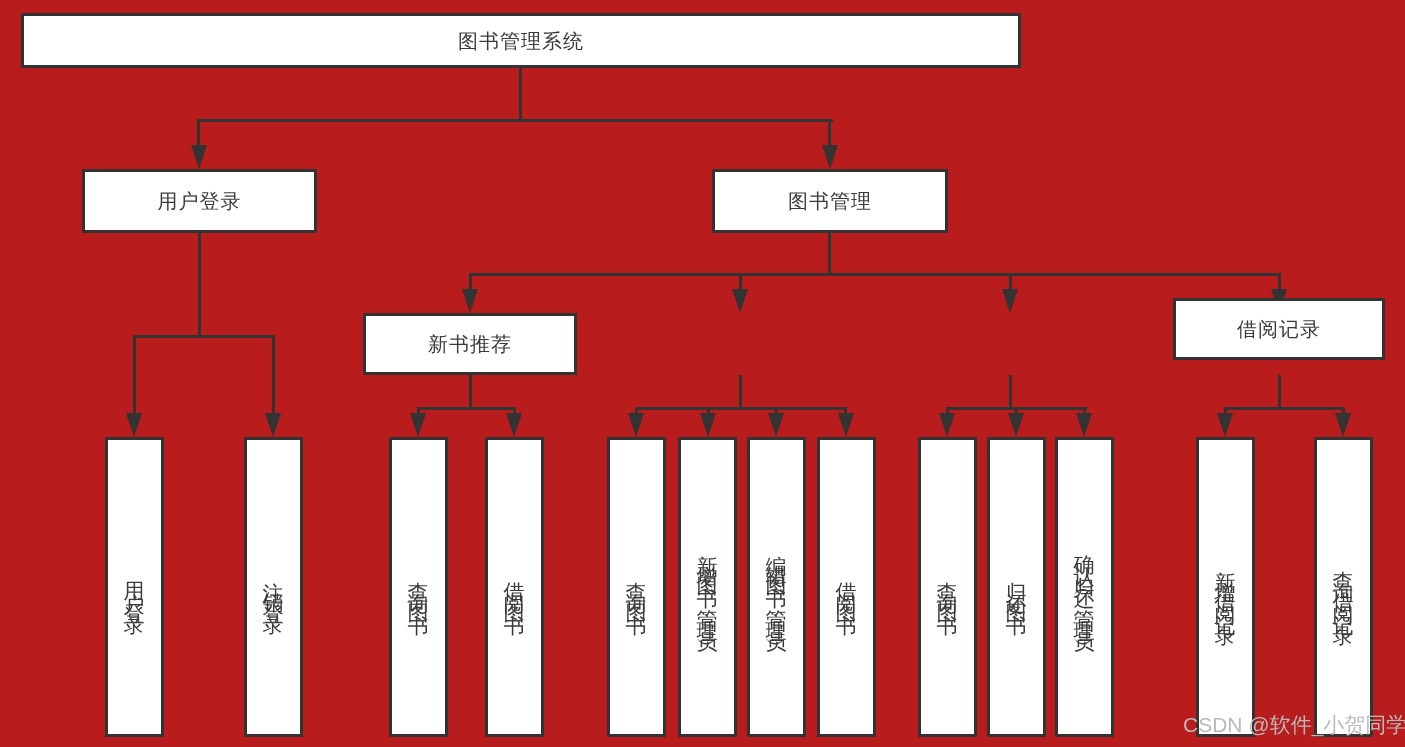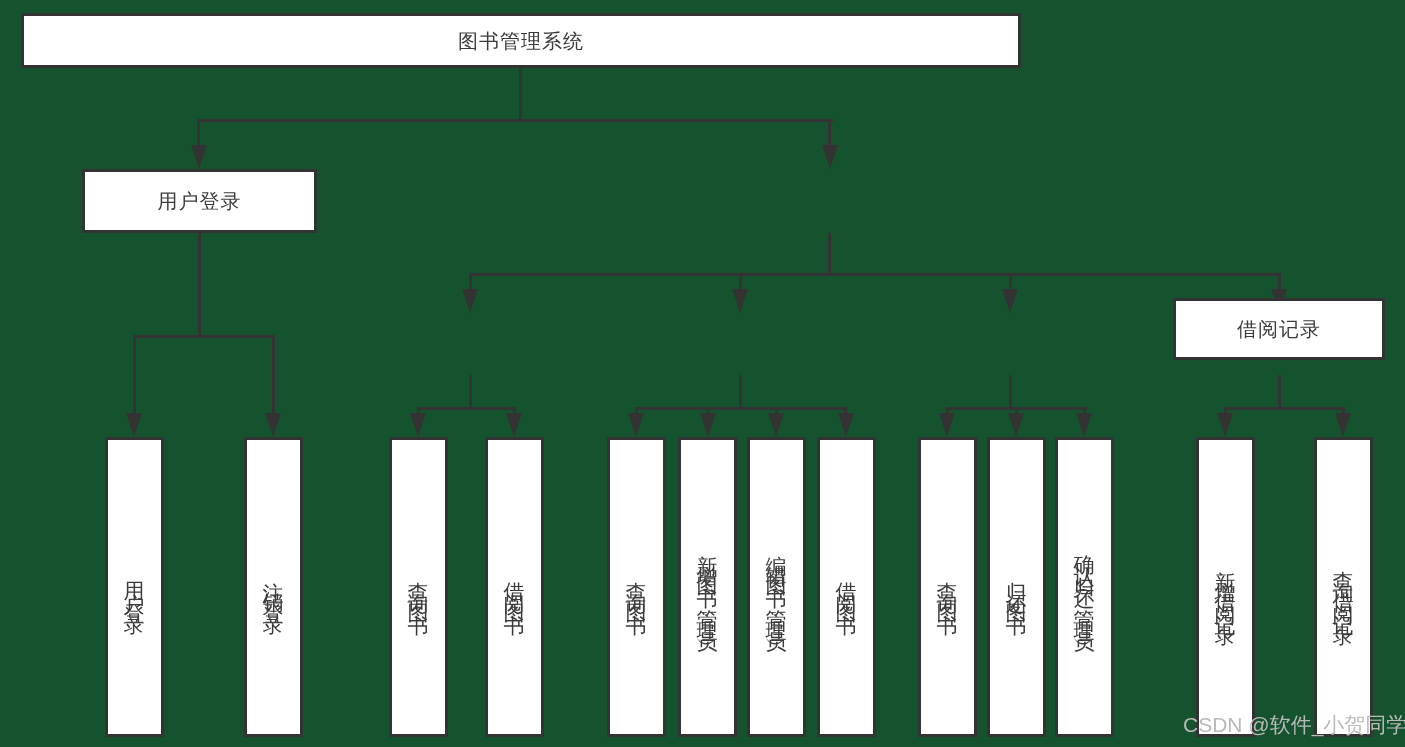--- a/index.html
+++ b/index.html
@@ -5,7 +5,7 @@
 <style>
   html,body{margin:0;padding:0;background:#ffffff;}
   #stage{
-    position:relative;width:1405px;height:747px;background:#14532d;overflow:hidden;
+    position:relative;width:1405px;height:747px;background:#b91c1c;overflow:hidden;
     font-family:"Liberation Sans","DejaVu Sans",sans-serif;
   }
   

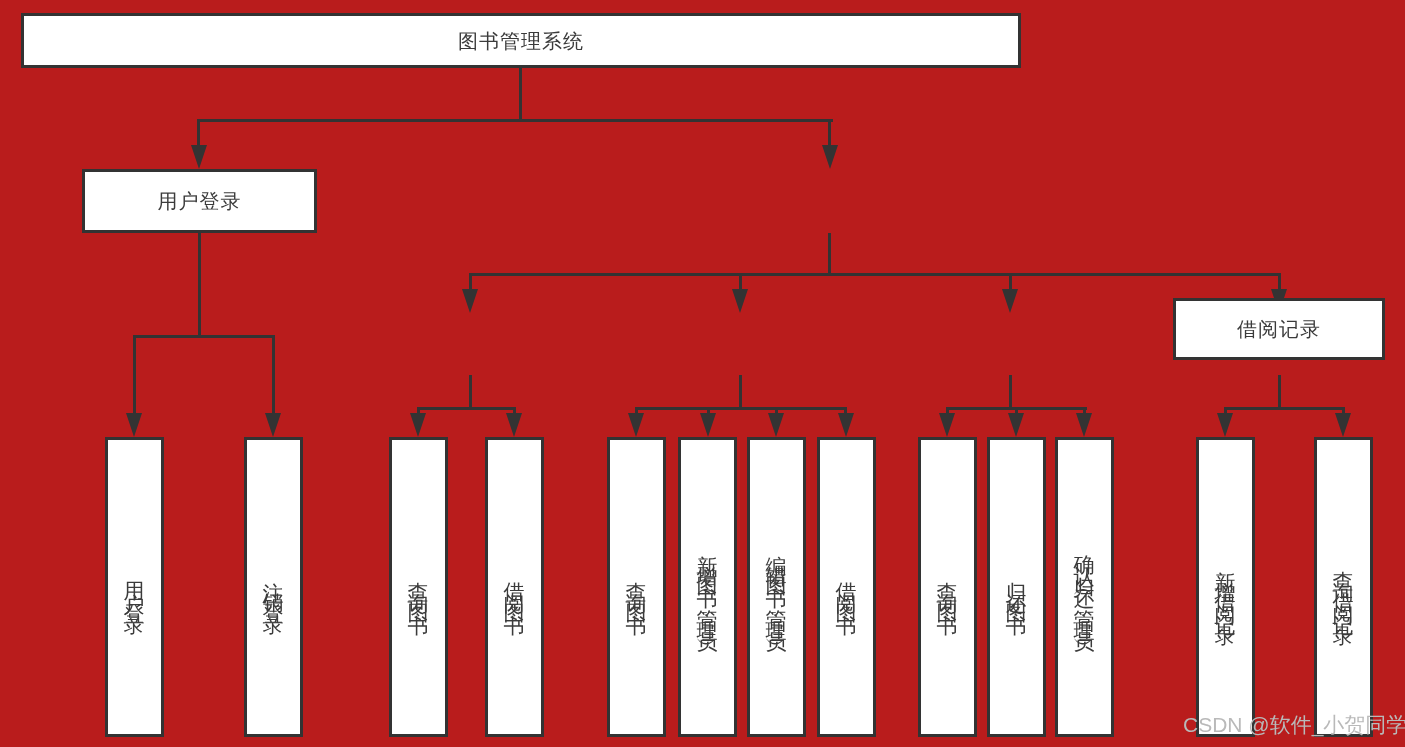--- a/index.html
+++ b/index.html
@@ -116,6 +116,9 @@
   <div class="box h" id="b-l2-1">
     <span class="lbl">用户登录</span>
   </div>
+  <div class="box h" id="b-l2-2">
+    <span class="lbl">图书管理</span>
+  </div>
 
   <div class="box h" id="b-l3-4">
     <span class="lbl">借阅记录</span>

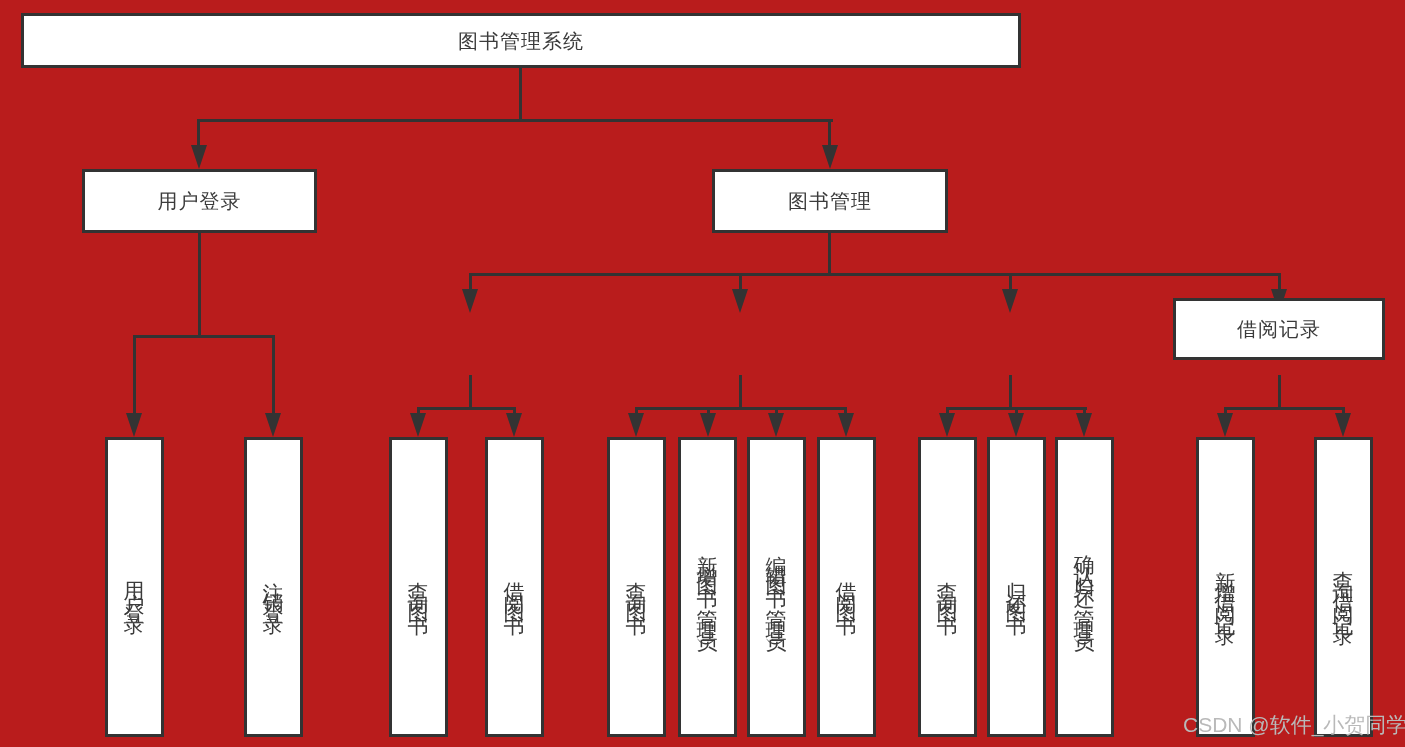--- a/index.html
+++ b/index.html
@@ -120,6 +120,9 @@
     <span class="lbl">图书管理</span>
   </div>
 
+  <div class="box h" id="b-l3-1">
+    <span class="lbl">新书推荐</span>
+  </div>
   <div class="box h" id="b-l3-4">
     <span class="lbl">借阅记录</span>
   </div>

